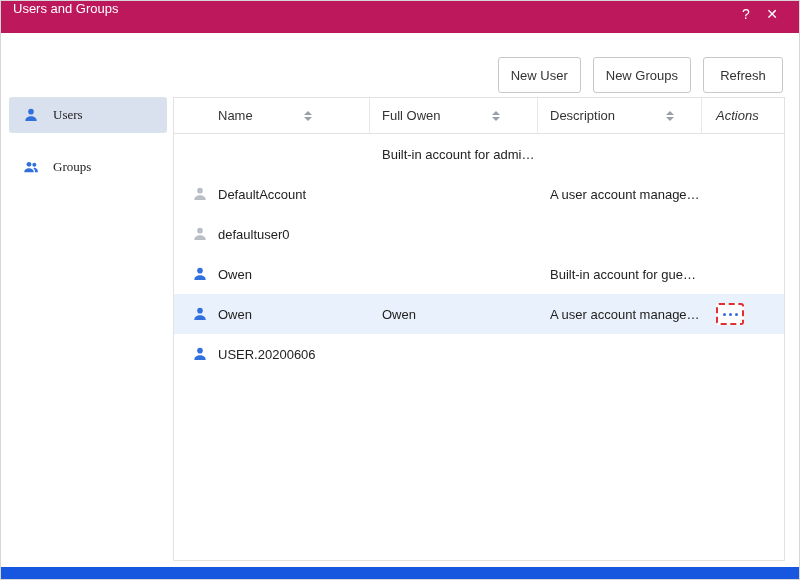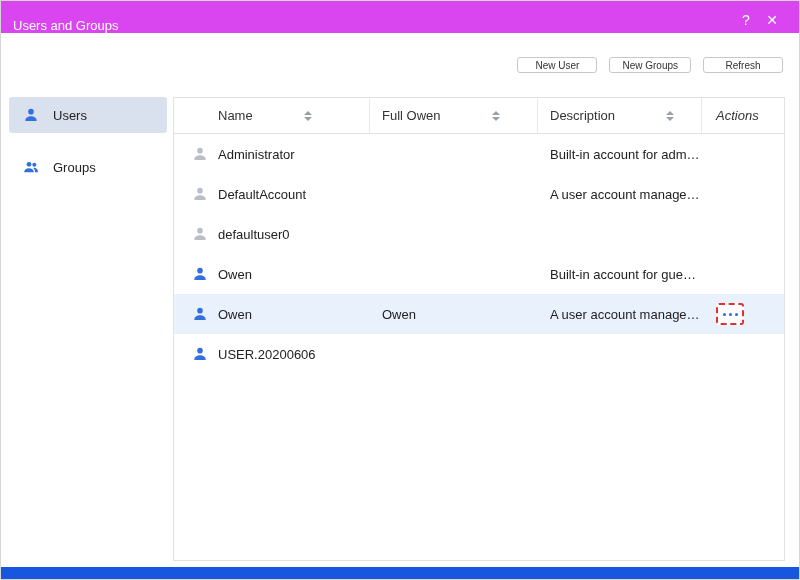--- a/index.html
+++ b/index.html
@@ -23,11 +23,11 @@
     position: absolute;
     top: 0; left: 0; right: 0;
     height: 32px;
-    background: #d946ef;
+    background: #be185d;
     color: #fff;
     display: flex;
-    align-items: flex-end;
-    padding: 0 14px 0 12px;
+    align-items: flex-start;
+    padding: 0 14px 11px 12px;
   }
   .titlebar .title { font-size: 13px; }
   .titlebar .spacer { flex: 1; }

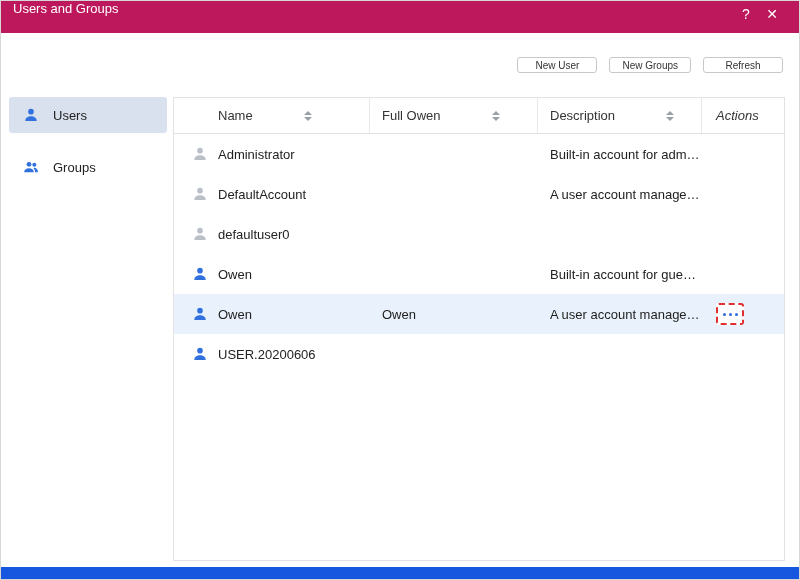--- a/index.html
+++ b/index.html
@@ -51,11 +51,11 @@
   }
   .btn {
     min-width: 80px;
-    height: 16px;
+    height: 36px;
     background: #fff;
     border: 1px solid #c8c8c8;
     border-radius: 3px;
-    font-size: 10px;
+    font-size: 13px;
     color: #333;
     display: flex; align-items: center; justify-content: center;
     padding: 0 12px;

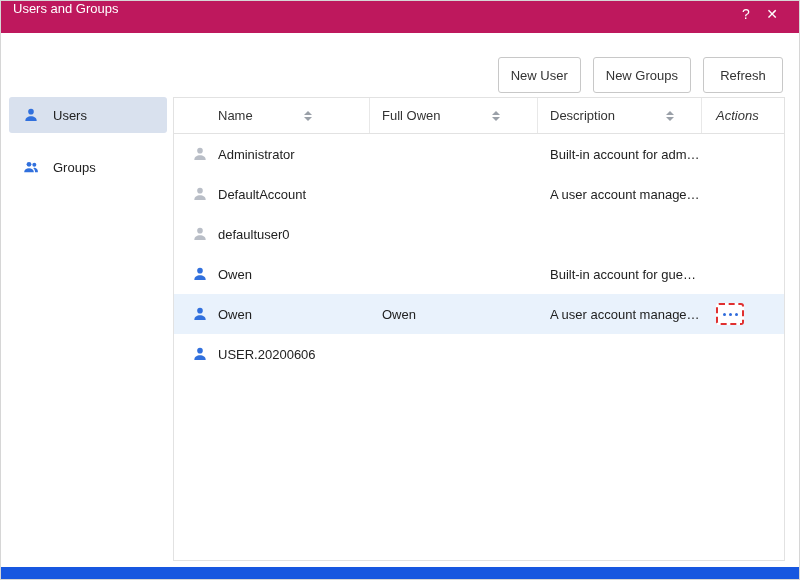--- a/index.html
+++ b/index.html
@@ -77,7 +77,7 @@
     cursor: pointer;
   }
   .side-item.selected { background: #d9e1ee; }
-  .side-item .label { margin-left: 14px; color: #222; }
+  .side-item .label { margin-left: 14px; color: #222; font-family: Liberation Serif, serif; }
   .icon-16 { width: 16px; height: 16px; display: inline-block; }
   .blue-ic { color: #3170dd; }
   

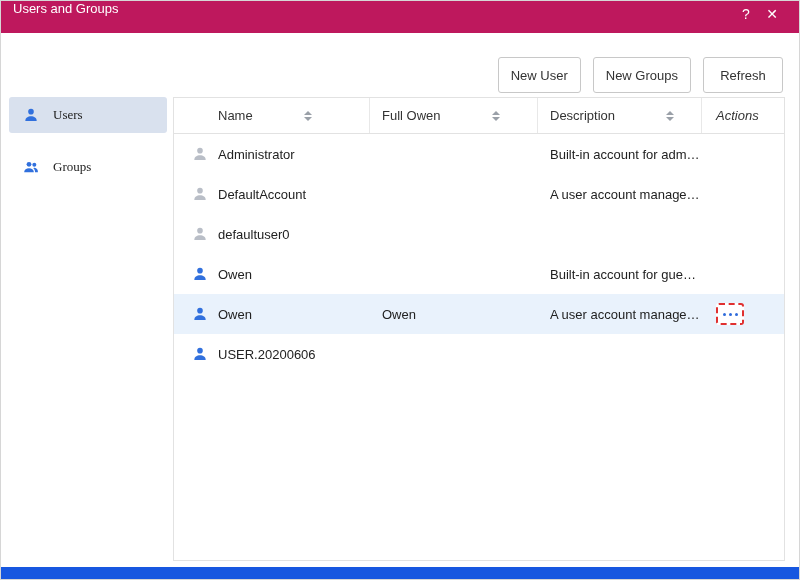--- a/index.html
+++ b/index.html
@@ -204,15 +204,6 @@
     <div class="tbody">
 
       <div class="row">
-        <div class="cell c-name">
-          <span class="icon-16 user-icon" data-variant="gray">
-            <svg viewBox="0 0 24 24" width="16" height="16">
-                <circle cx="12" cy="7" r="4.2" fill="currentColor"></circle>
-                <path d="M3.5 20.5c0-4.4 3.8-6.8 8.5-6.8s8.5 2.4 8.5 6.8v.5h-17z" fill="currentColor"></path>
-              </svg>
-          </span>
-          <span>Administrator</span>
-        </div>
         <div class="cell c-full"></div>
         <div class="cell c-desc">Built-in account for admin...</div>
         <div class="cell c-actions"></div>

